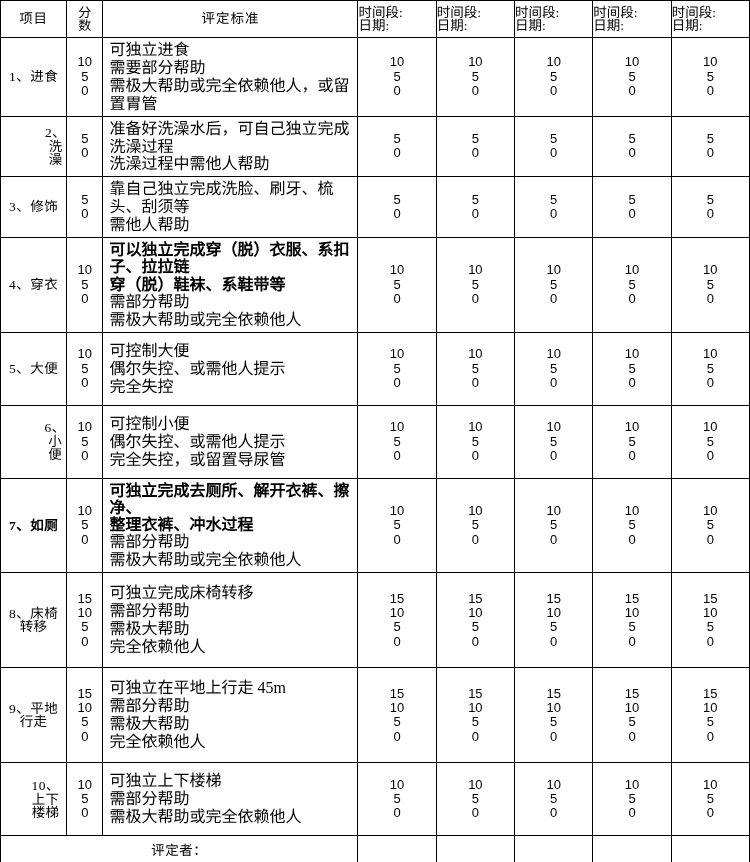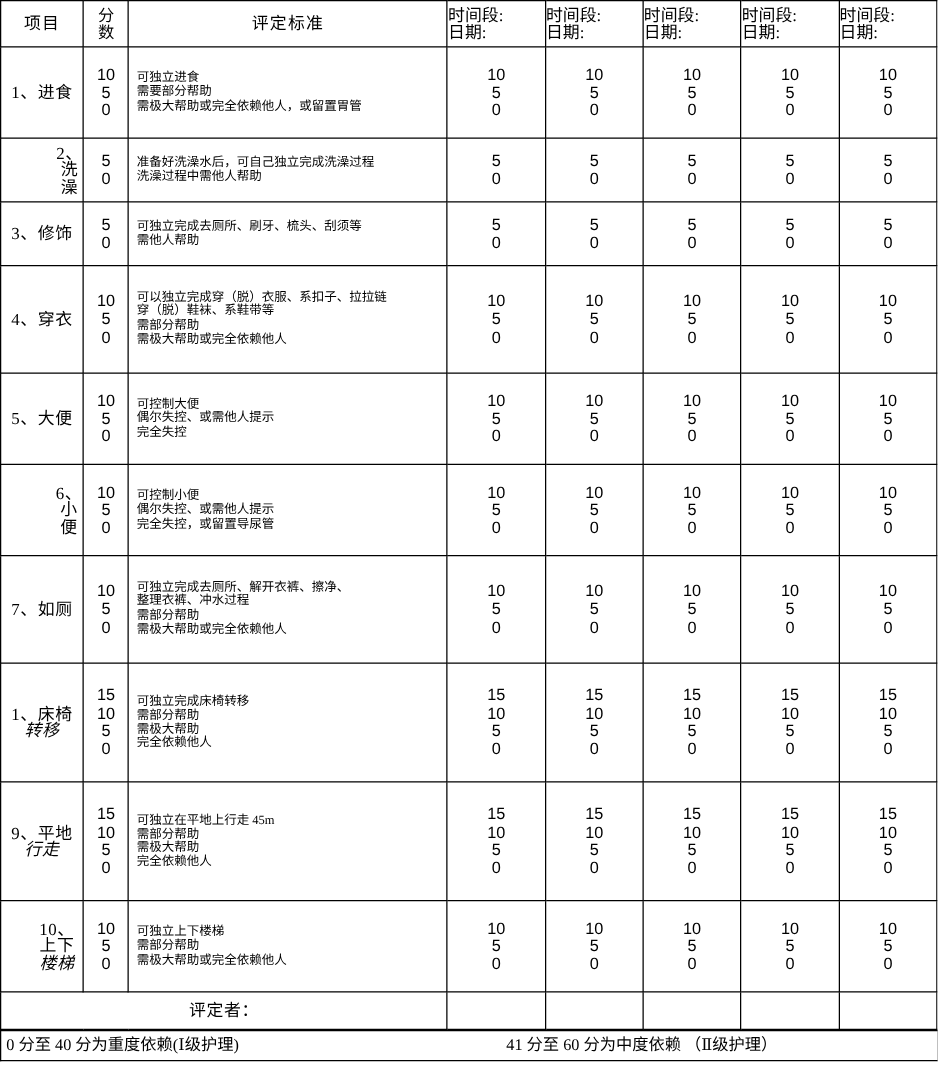--- a/index.html
+++ b/index.html
@@ -91,7 +91,7 @@
   .crit-cell .stack { align-items: flex-start; }
   .crit-cell .row {
     padding-left: 6px;
-    font-size: 10px;
+    font-size: 16px;
     line-height: 1.12;
     text-align: left;
   }

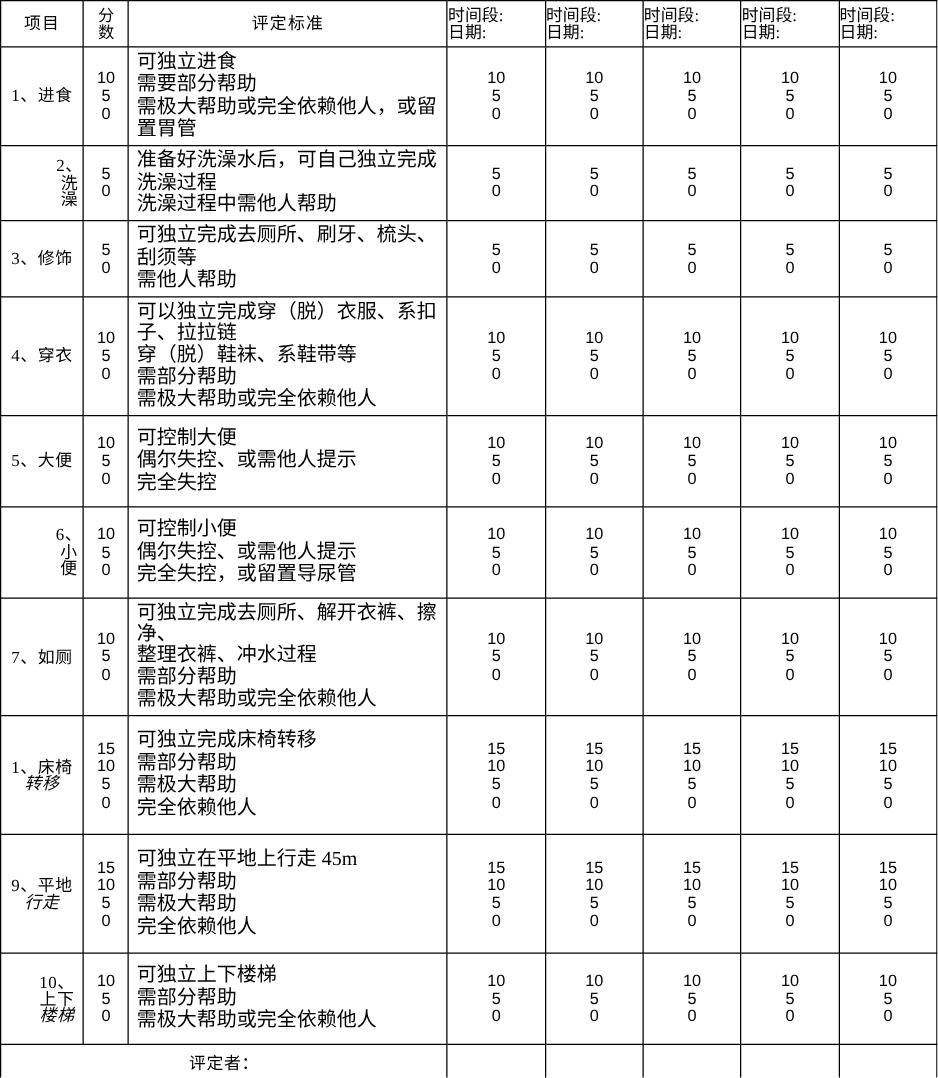--- a/index.html
+++ b/index.html
@@ -282,7 +282,7 @@
           </td>
           <td class="crit-cell">
             <div class="stack">
-              <div class="row">可独立完成去厕所、刷牙、梳头、刮须等</div>
+              <div class="row">靠自己独立完成洗脸、刷牙、梳头、刮须等</div>
               <div class="row">需他人帮助</div>
             </div>
           </td>

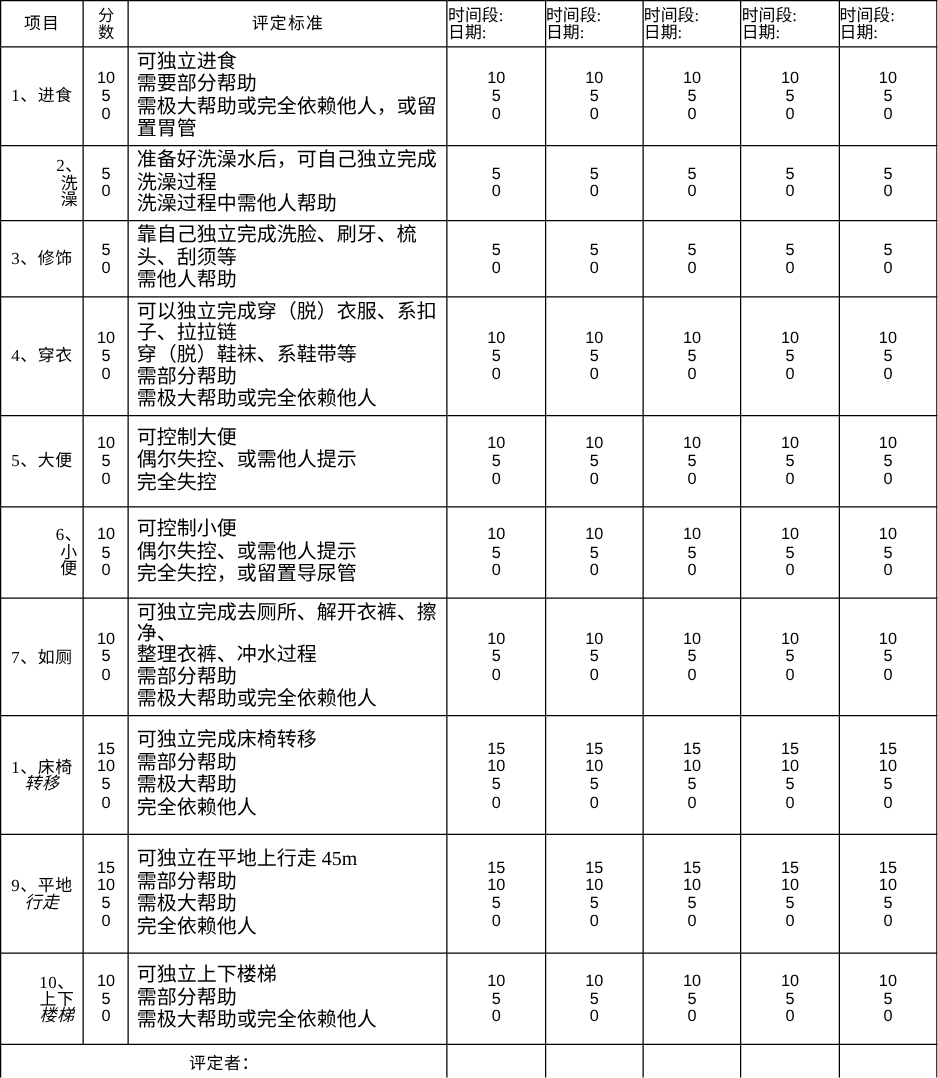--- a/index.html
+++ b/index.html
@@ -95,7 +95,7 @@
     line-height: 1.12;
     text-align: left;
   }
-  .crit-cell .row .wrap2 { display: block; line-height: 1.08; }
+  .crit-cell .row .wrap2 { display: block; line-height: 1.08; font-weight: bold; }
   .data-cell .stack { align-items: center; }
   .data-cell .row {
     font-family: "Liberation Sans", "DejaVu Sans", sans-serif;

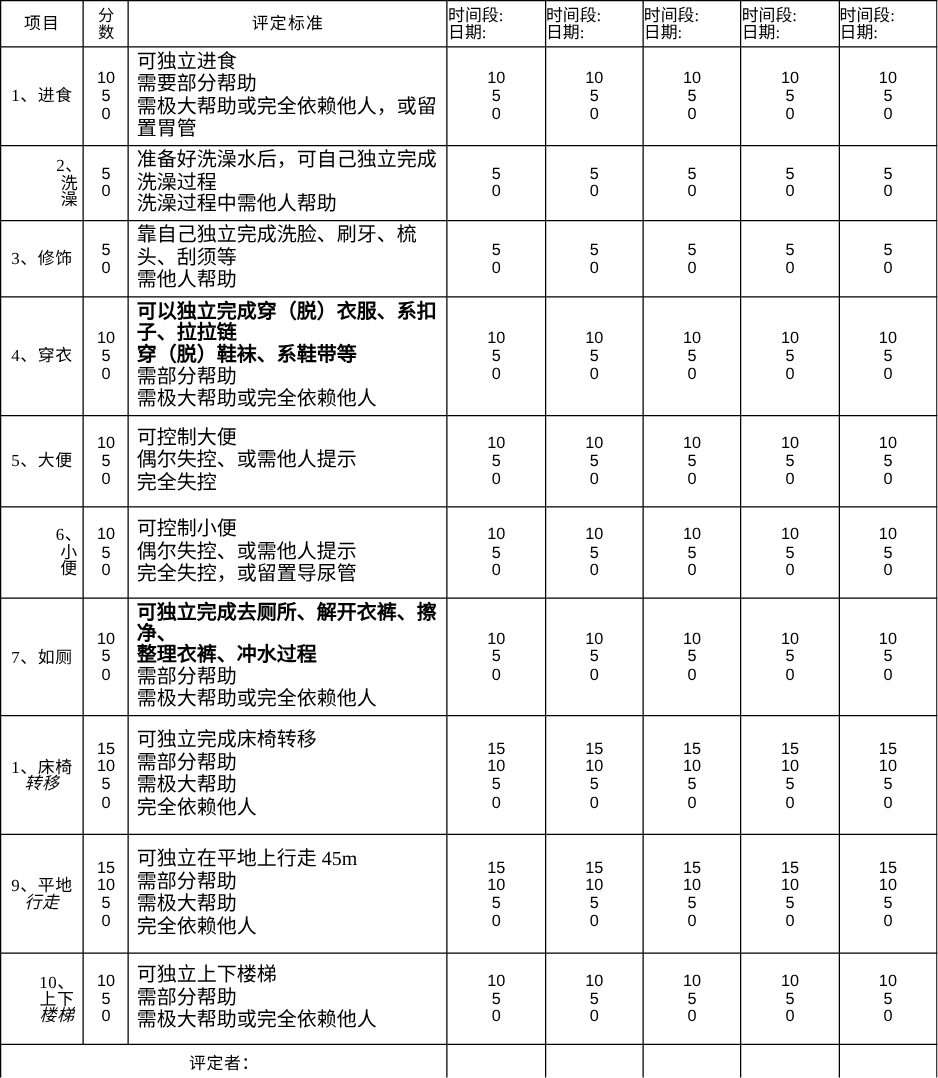--- a/index.html
+++ b/index.html
@@ -477,7 +477,7 @@
           </td>
         </tr>
         <tr>
-          <td class="item-cell" style="height: 85px;"><span>7、如厕</span></td>
+          <td class="item-cell" style="height: 85px; font-weight: bold;"><span>7、如厕</span></td>
           <td class="score-cell">
             <div class="stack">
               <div class="row">10</div>

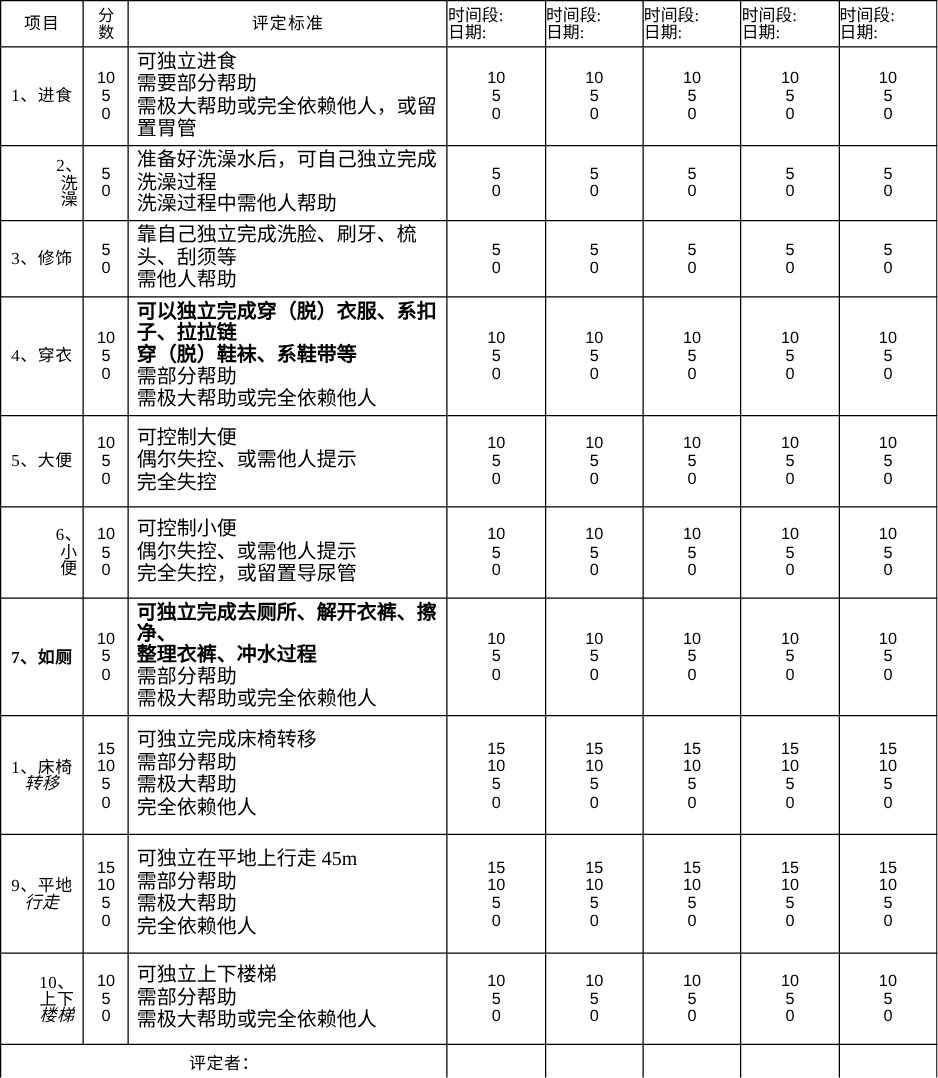--- a/index.html
+++ b/index.html
@@ -532,7 +532,7 @@
           </td>
         </tr>
         <tr>
-          <td class="item-cell" style="height: 94px;"><span>1、床椅</span><span class="l2">转移</span></td>
+          <td class="item-cell" style="height: 94px;"><span>8、床椅</span><span class="l2">转移</span></td>
           <td class="score-cell">
             <div class="stack">
               <div class="row">15</div>

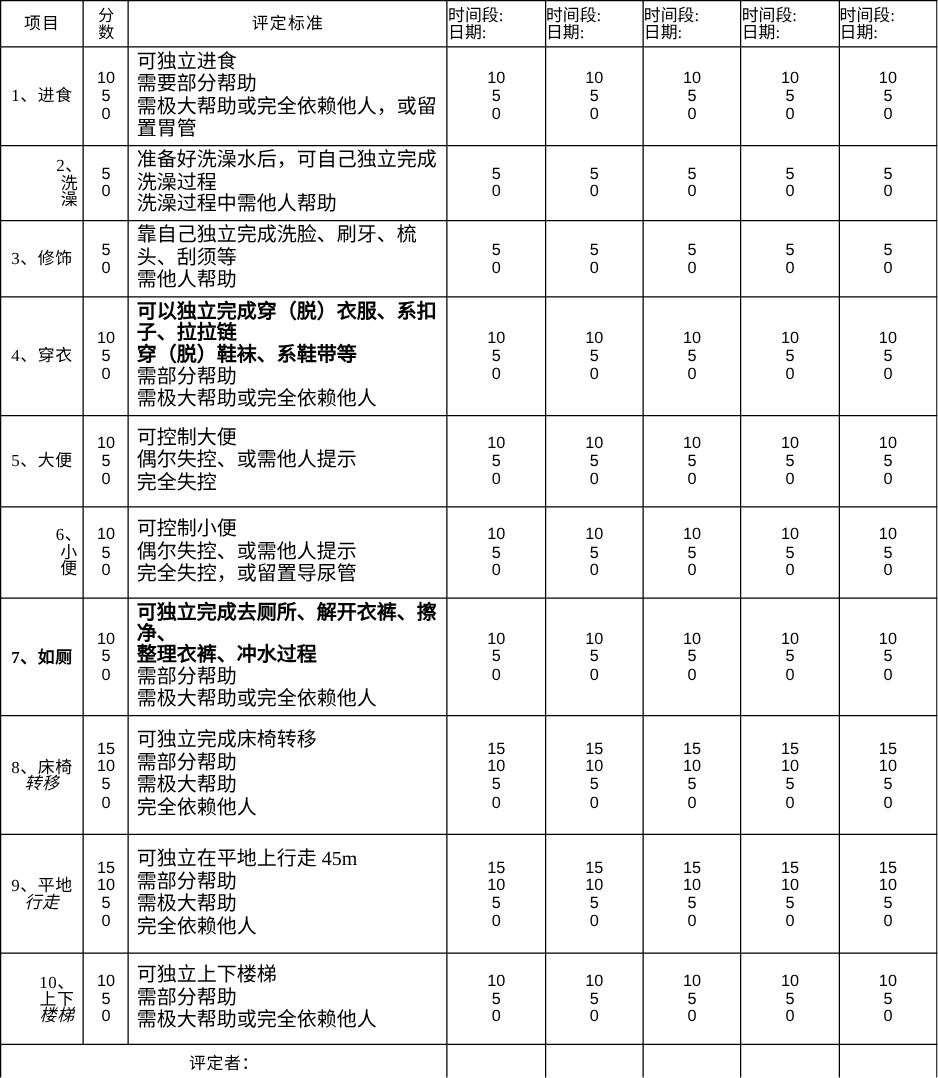--- a/index.html
+++ b/index.html
@@ -72,7 +72,7 @@
     padding: 0 1px;
     letter-spacing: 0.5px;
   }
-  .item-cell .l2 { display: block; font-style: italic; }
+  .item-cell .l2 { display: block; }
 
   .stack {
     display: flex;

